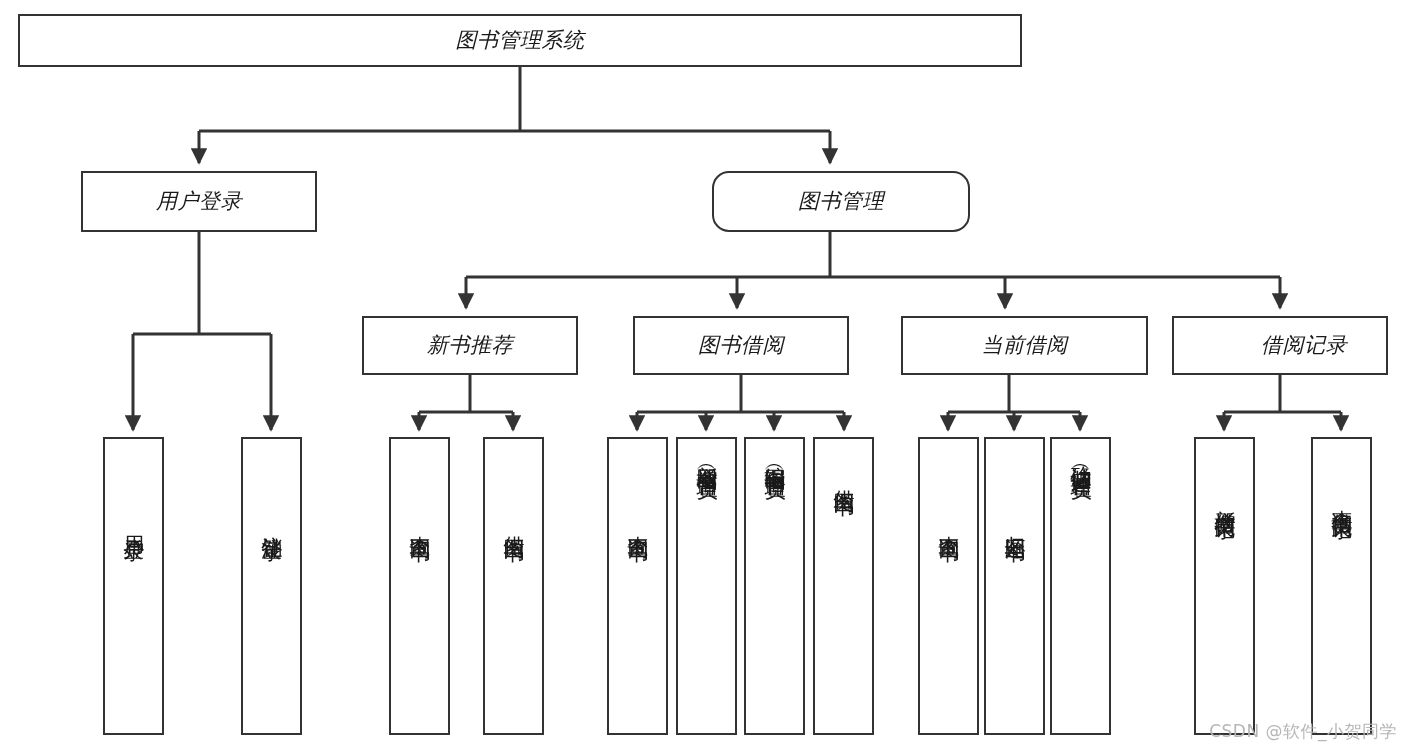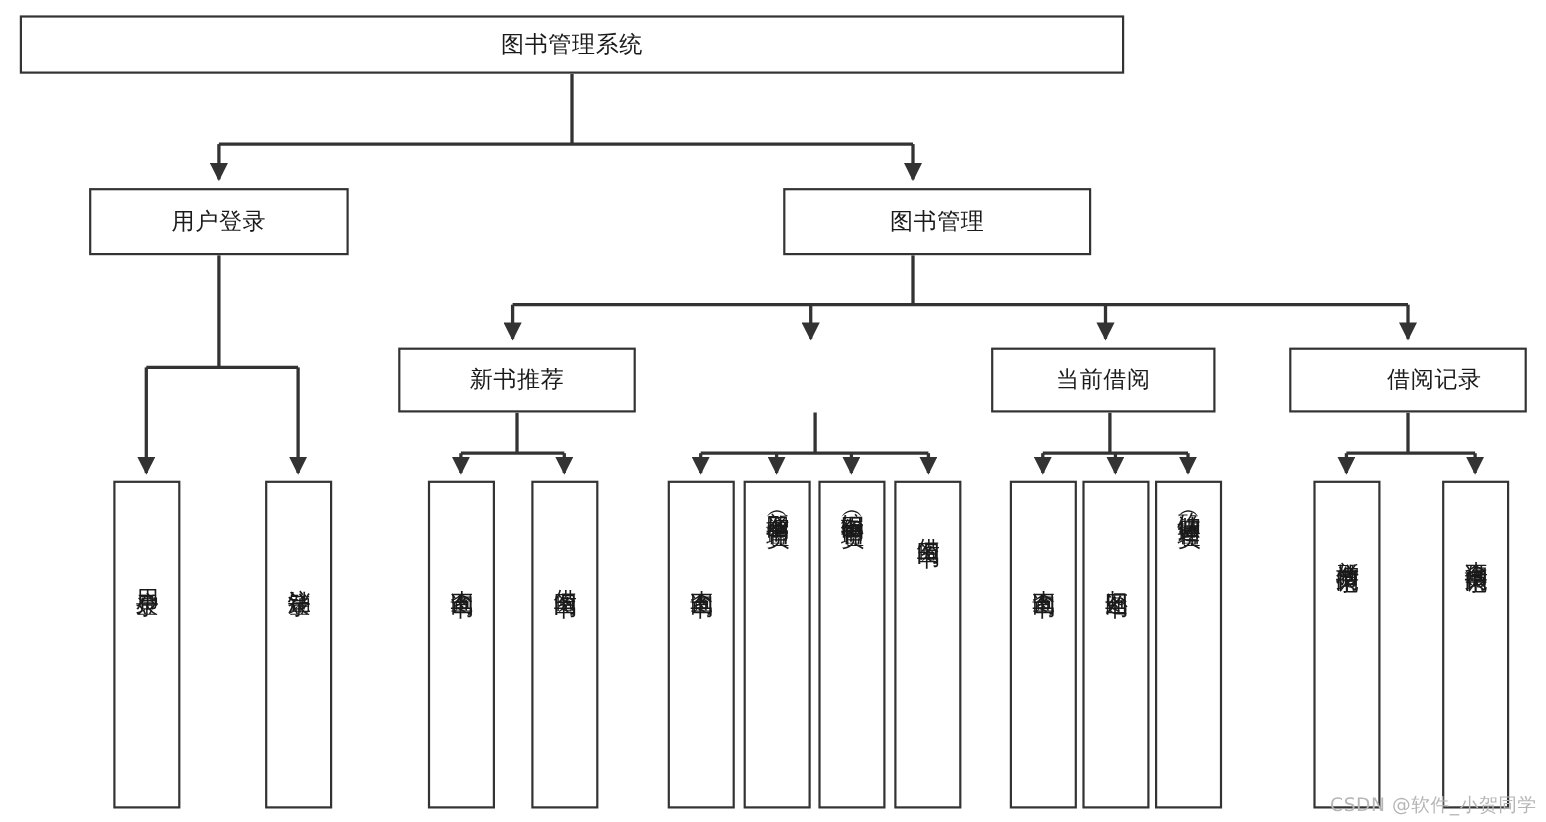--- a/index.html
+++ b/index.html
@@ -47,6 +47,7 @@
     writing-mode: horizontal-tb;
     font-size: 21px;
     letter-spacing: 0.5px;
+    font-style: italic;
   }
   .node.vertical {
     align-items: flex-start;

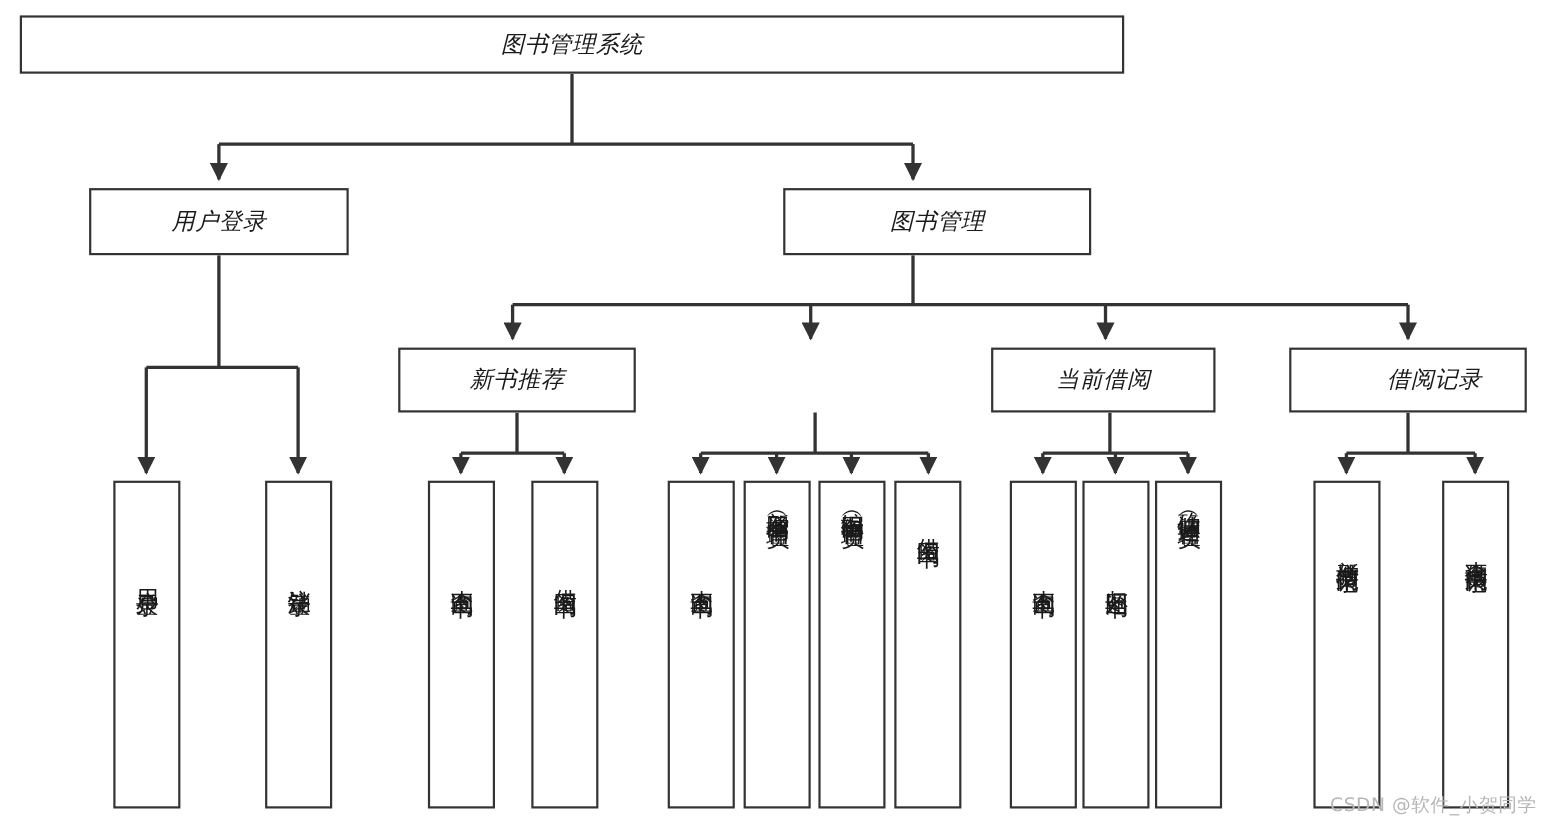--- a/index.html
+++ b/index.html
@@ -146,7 +146,7 @@
   <div class="node horizontal" style="left:81px; top:171px; width:236px; height:61px;">
     <span class="label">用户登录</span>
   </div>
-  <div class="node horizontal" style="left:712px; top:171px; width:280px; height:61px;">
+  <div class="node horizontal" style="left:712px; top:171px; width:258px; height:61px;border-radius:17px;">
     <span class="label">图书管理</span>
   </div>
 

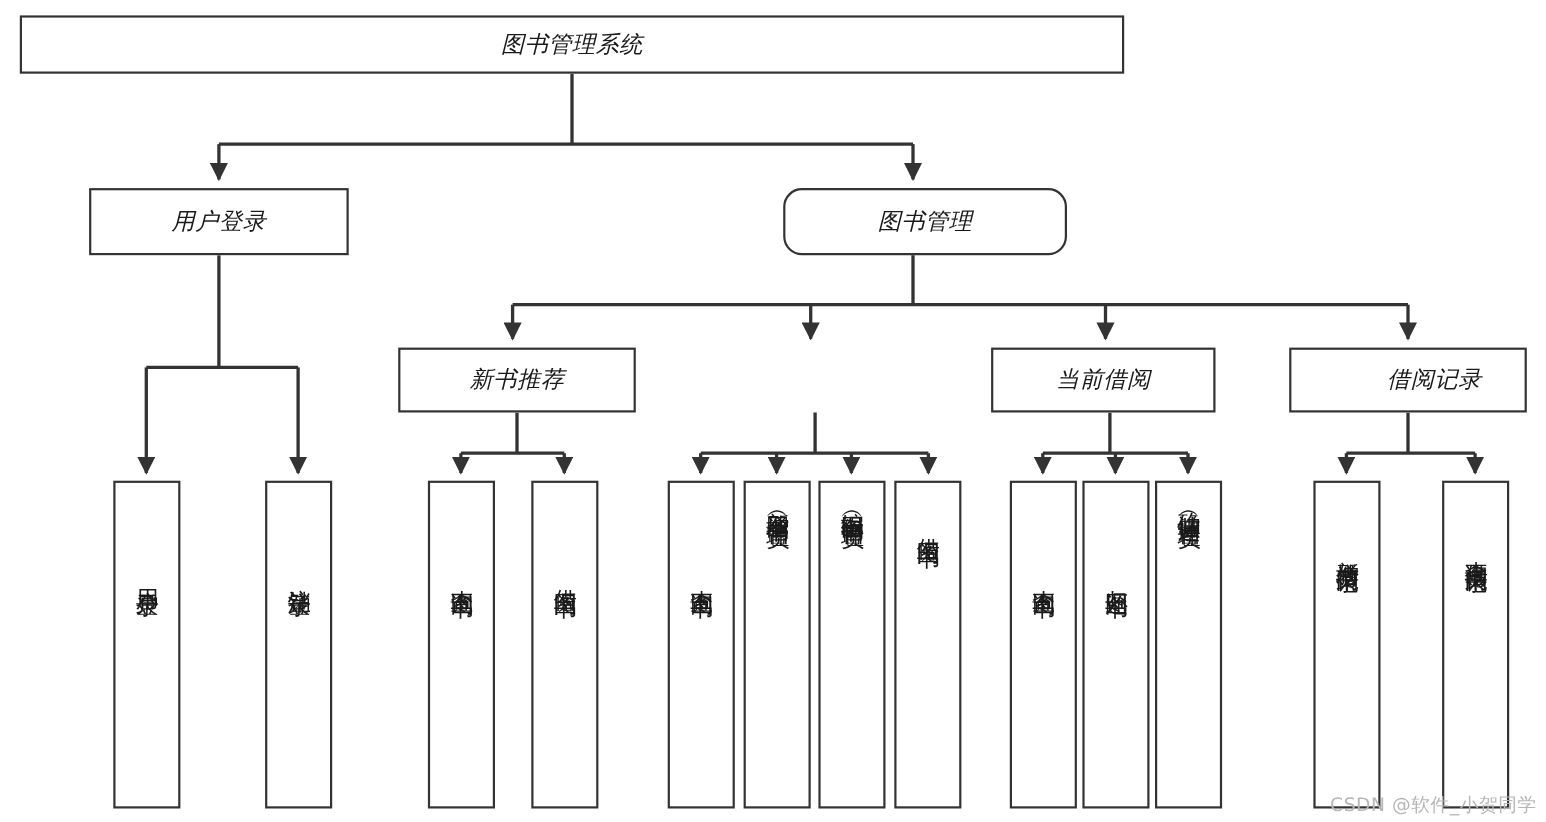--- a/index.html
+++ b/index.html
@@ -153,6 +153,9 @@
   <div class="node horizontal" style="left:362px; top:316px; width:216px; height:59px;justify-content:center;">
     <span class="label">新书推荐</span>
   </div>
+  <div class="node horizontal" style="left:633px; top:316px; width:216px; height:59px;">
+    <span class="label">图书借阅</span>
+  </div>
   <div class="node horizontal" style="left:901px; top:316px; width:204px; height:59px;">
     <span class="label">当前借阅</span>
   </div>

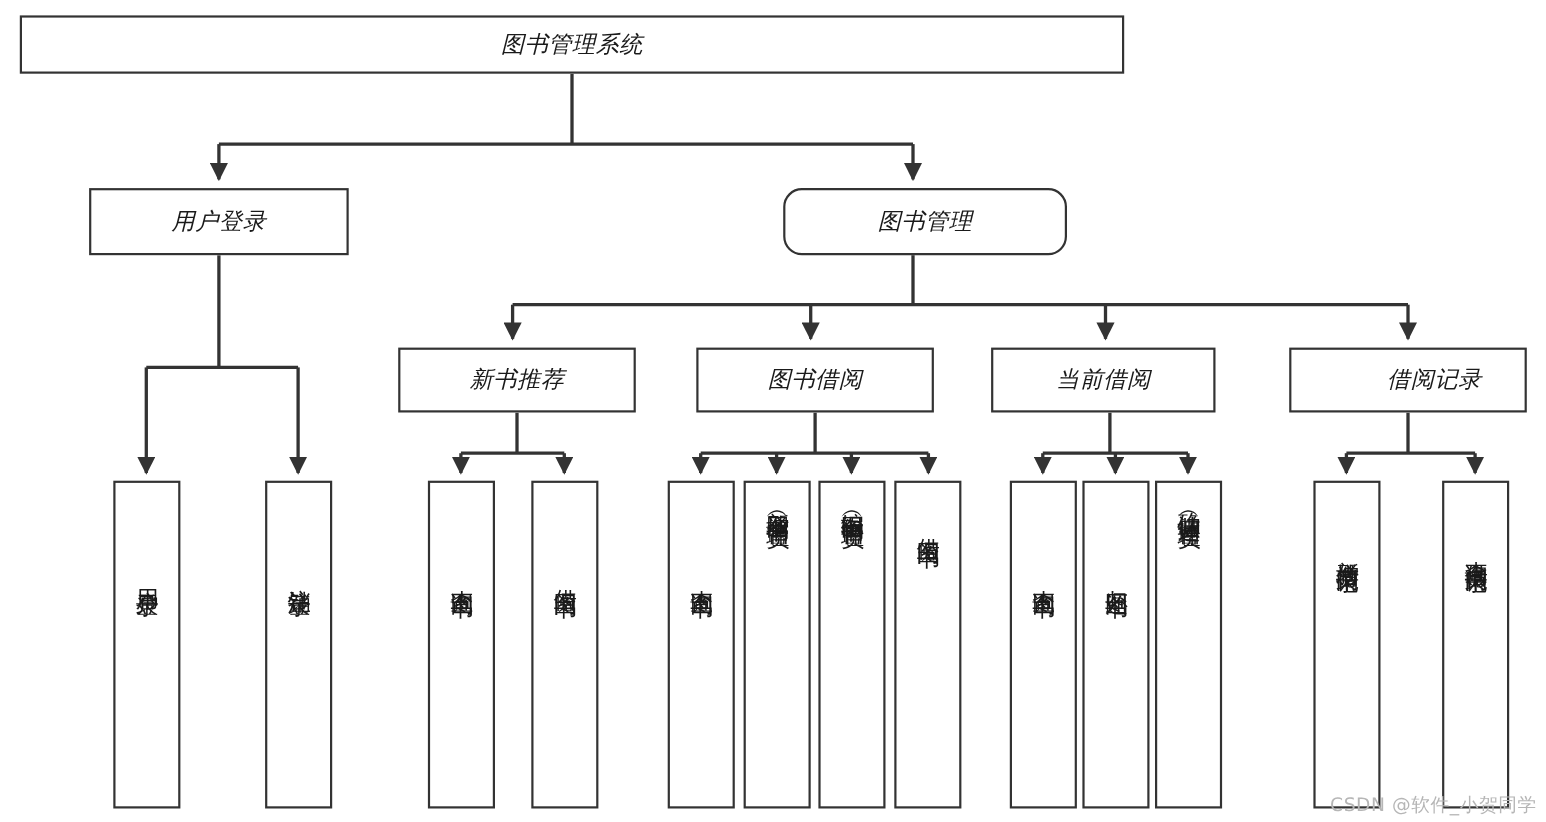--- a/index.html
+++ b/index.html
@@ -156,7 +156,7 @@
   <div class="node horizontal" style="left:633px; top:316px; width:216px; height:59px;">
     <span class="label">图书借阅</span>
   </div>
-  <div class="node horizontal" style="left:901px; top:316px; width:204px; height:59px;">
+  <div class="node horizontal" style="left:901px; top:316px; width:247px; height:59px;">
     <span class="label">当前借阅</span>
   </div>
   <div class="node horizontal" style="left:1172px; top:316px; width:216px; height:59px;padding-left:48px;">

